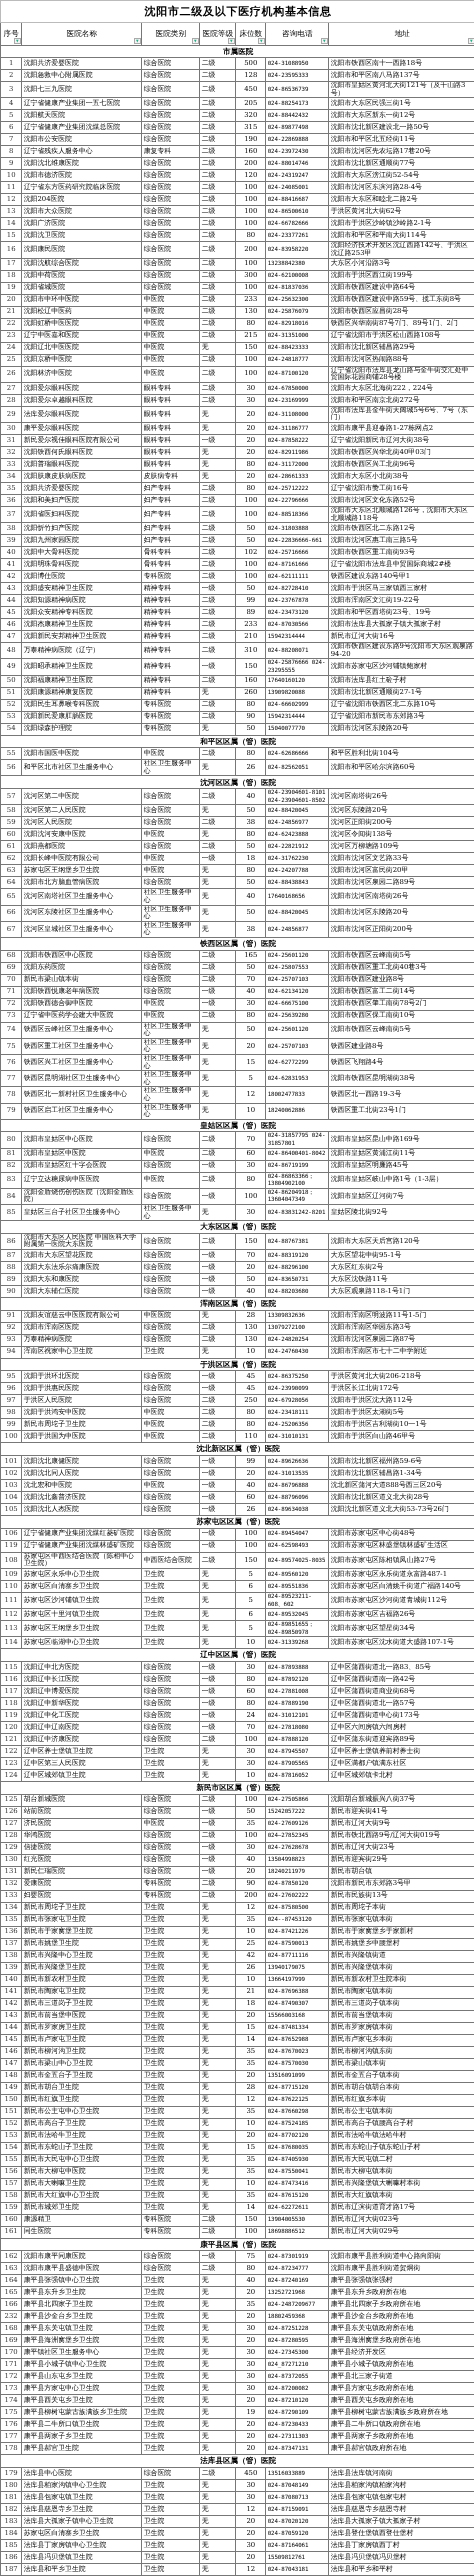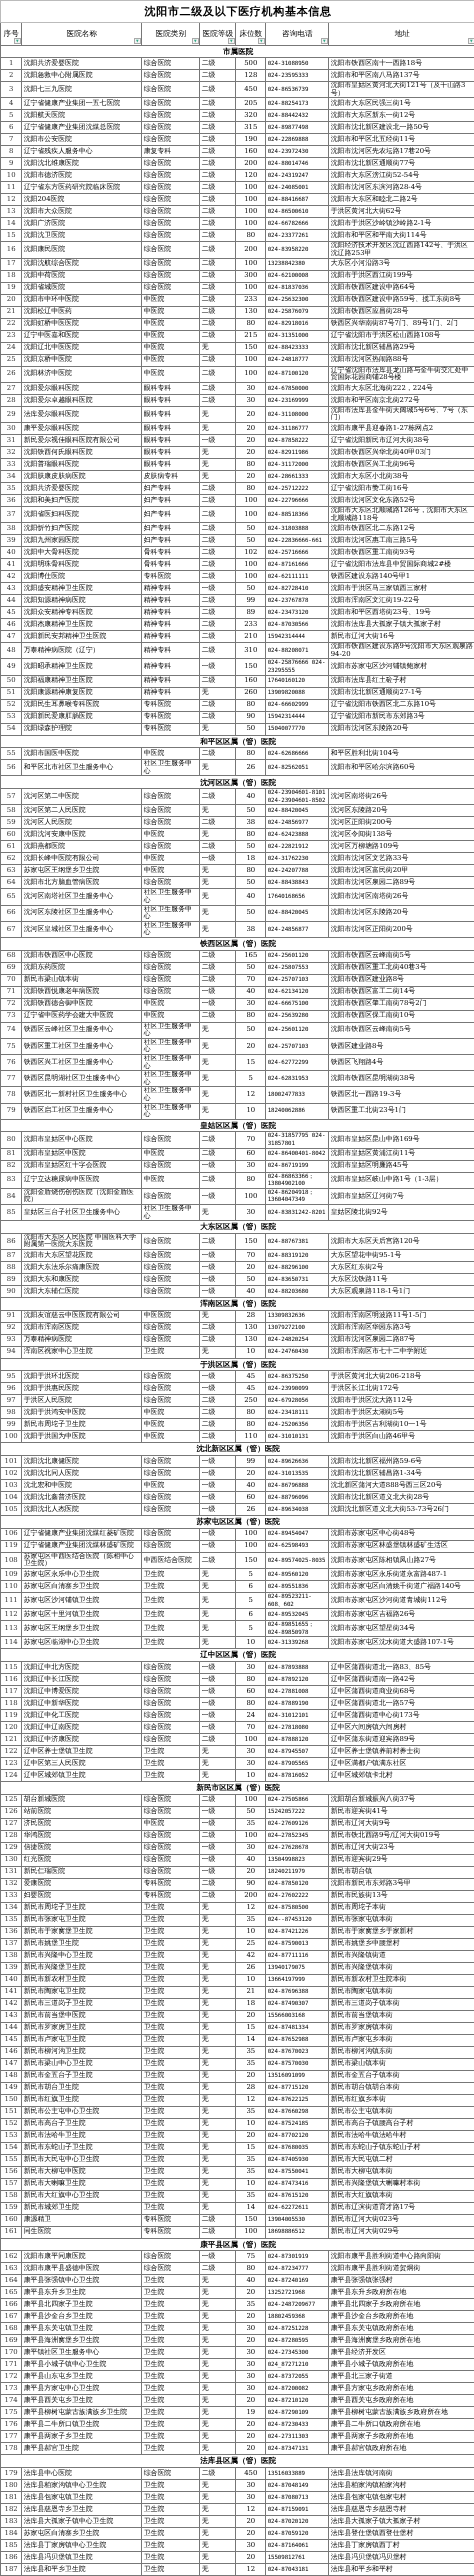--- a/index.html
+++ b/index.html
@@ -1578,7 +1578,7 @@
         <td class="addr">康平县北四家子乡政府所在地</td>
       </tr>
       <tr>
-        <td class="no">167</td>
+        <td class="no">232</td>
         <td class="name">康平县沙金台乡卫生院</td>
         <td class="cat">卫生院</td>
         <td class="lvl">无</td>

